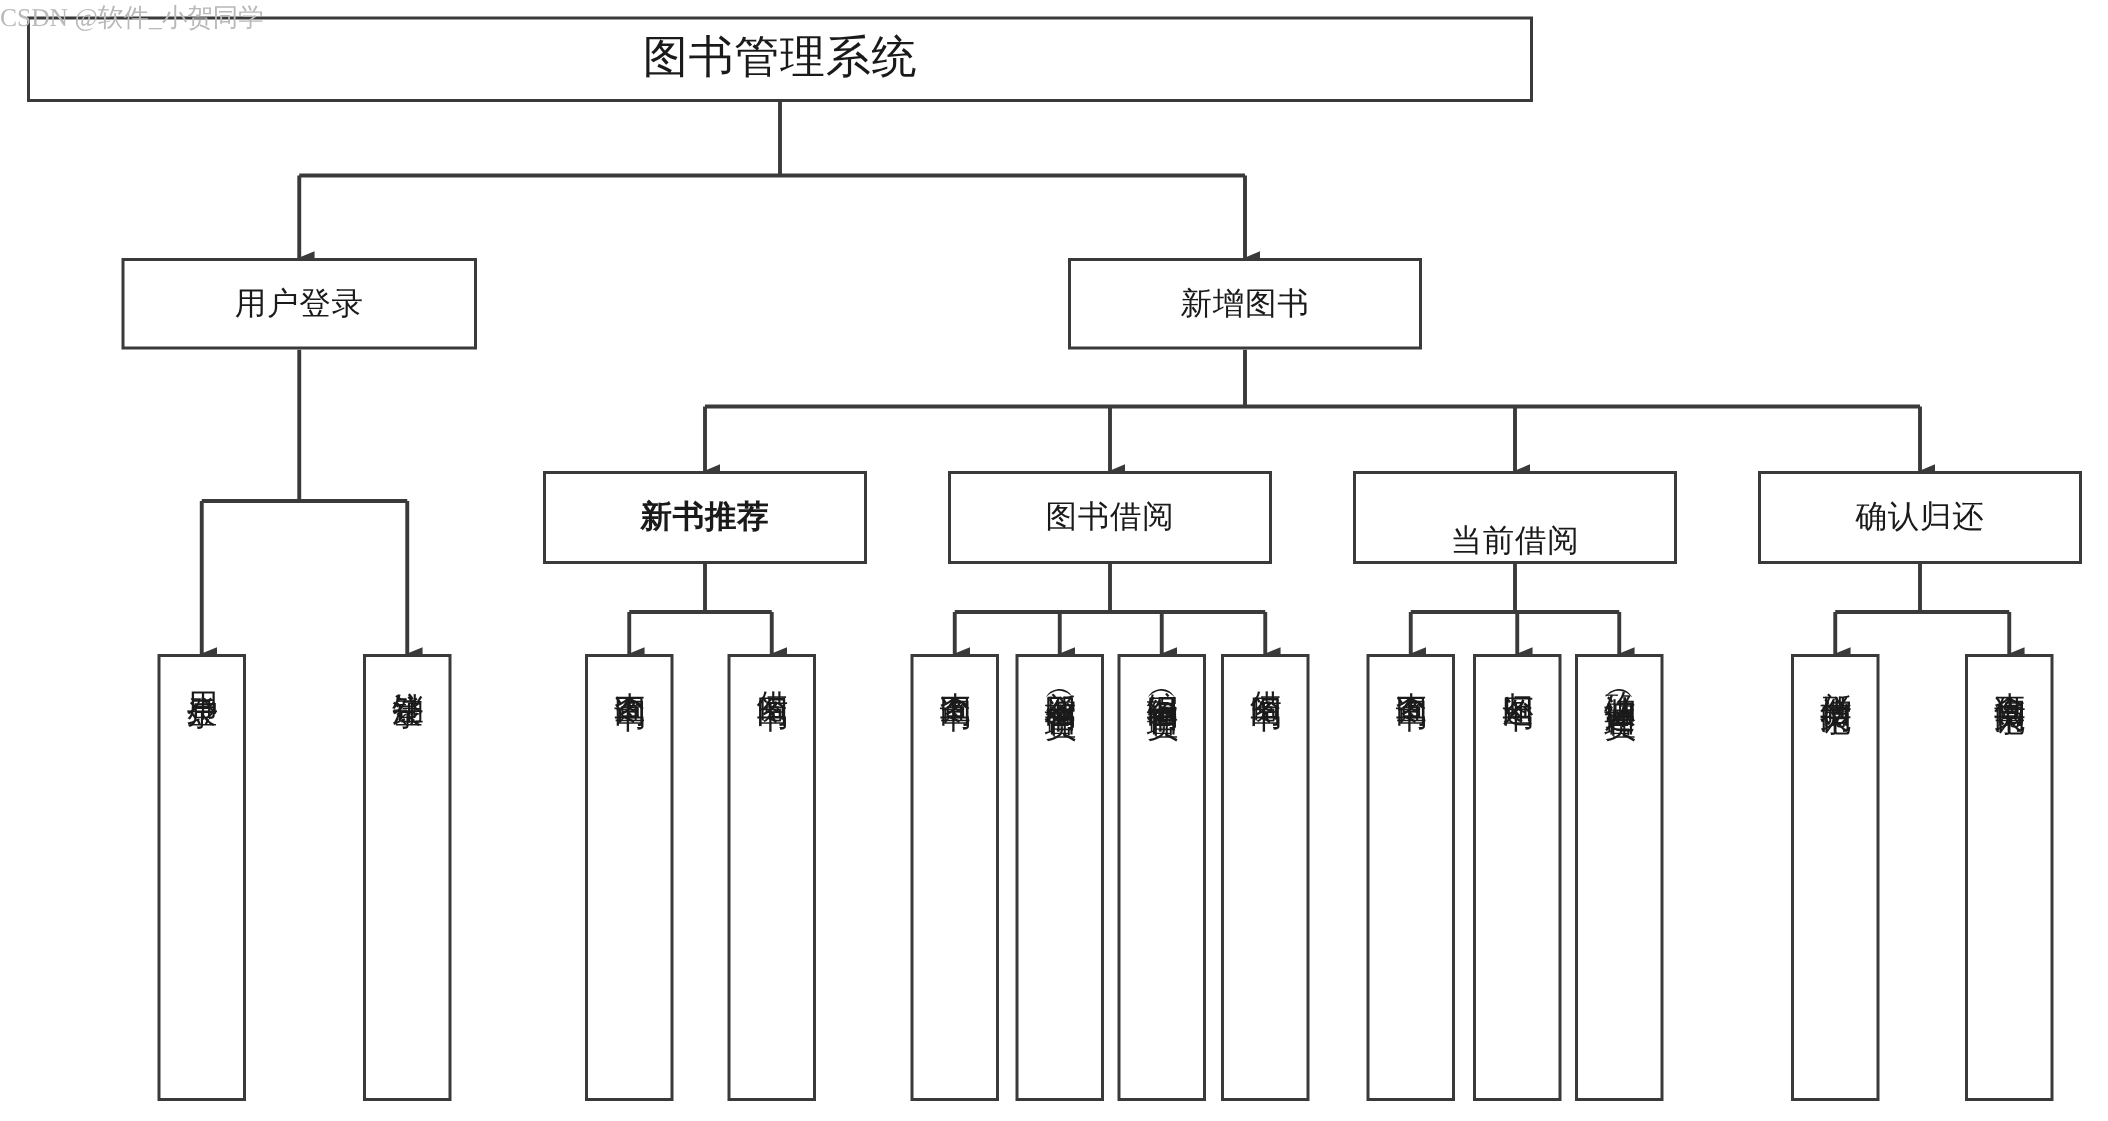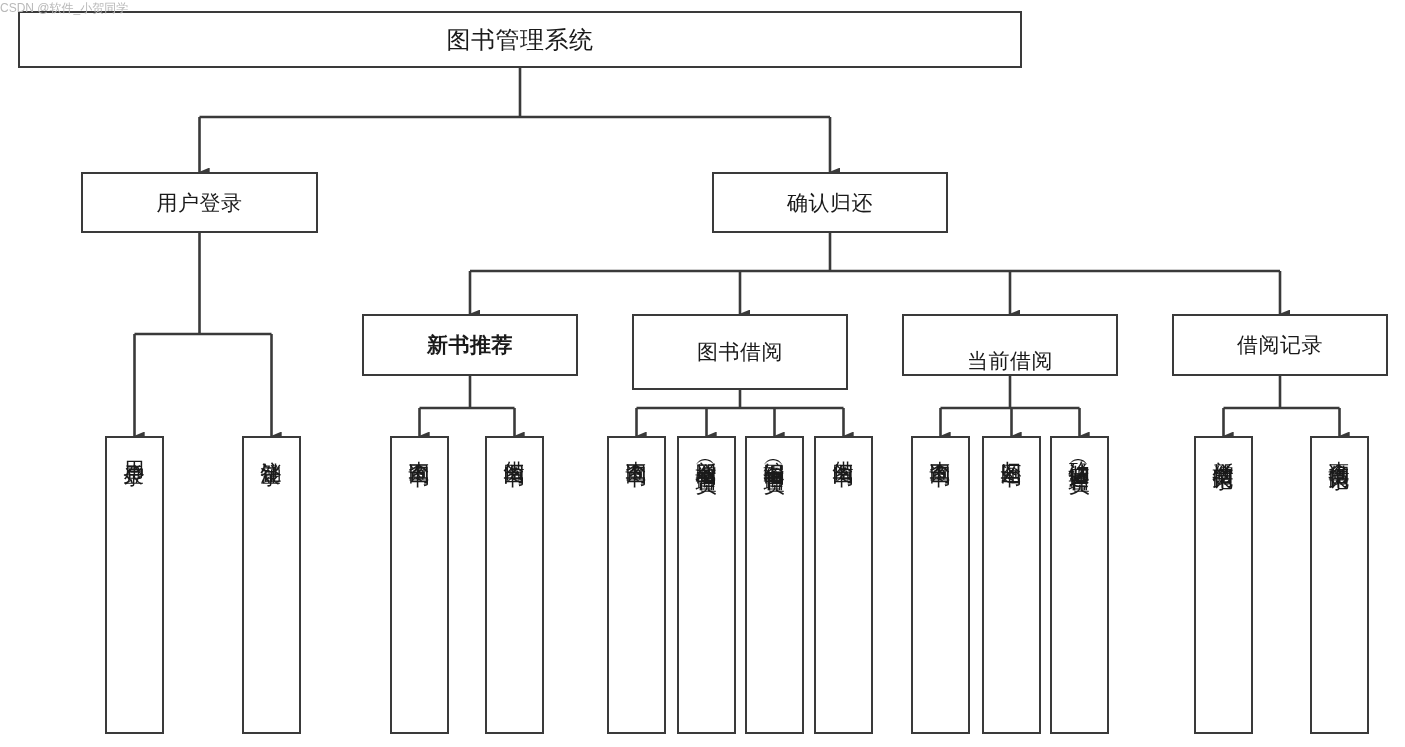--- a/index.html
+++ b/index.html
@@ -64,9 +64,10 @@
   .watermark {
     position: absolute;
     color: #b9b9b9;
-    font-size: 12px;
+    font-size: 17px;
     white-space: nowrap;
     user-select: none;
+    font-family: Liberation Serif, serif;
   }
 </style>
 </head>

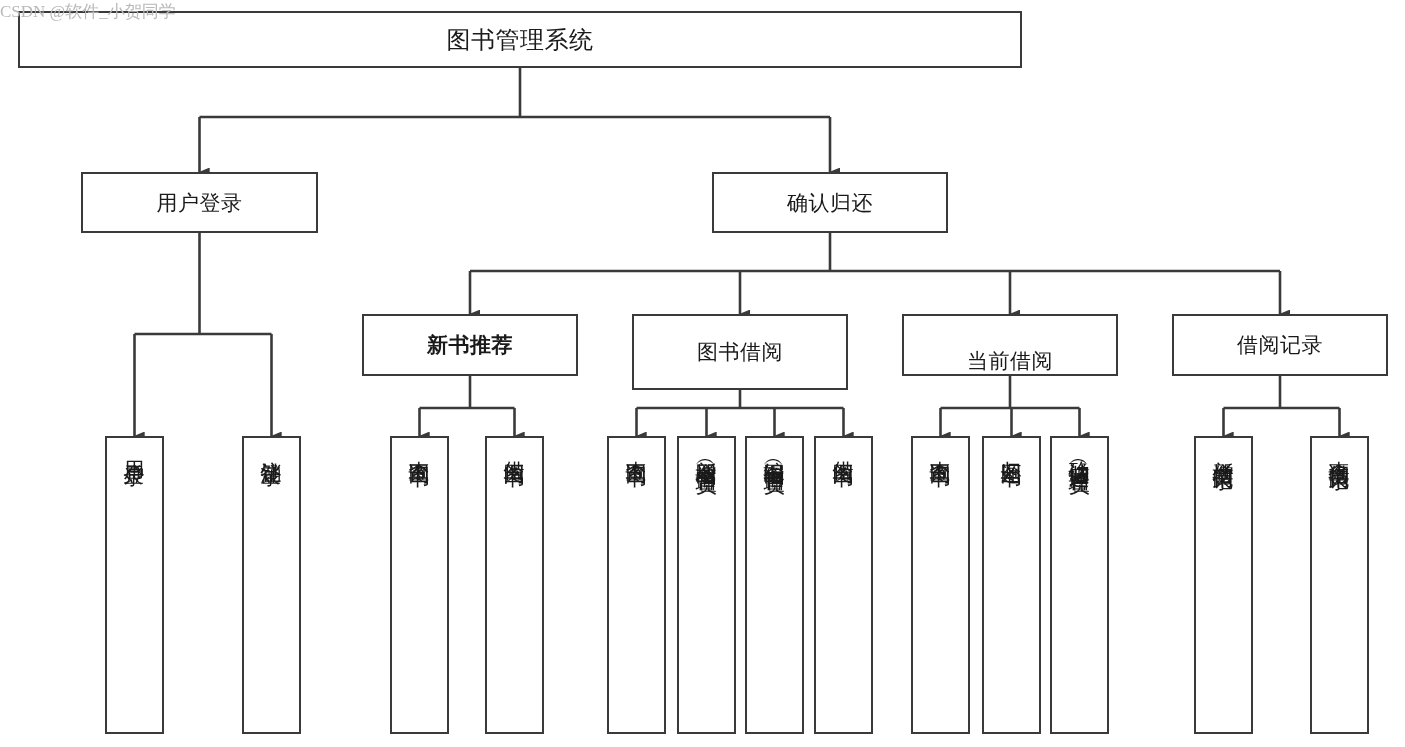--- a/index.html
+++ b/index.html
@@ -59,7 +59,7 @@
     line-height: 1;
   }
   .node-box.root .node-label {
-    font-size: 24px;
+    font-size: 30px;
   }
   .watermark {
     position: absolute;

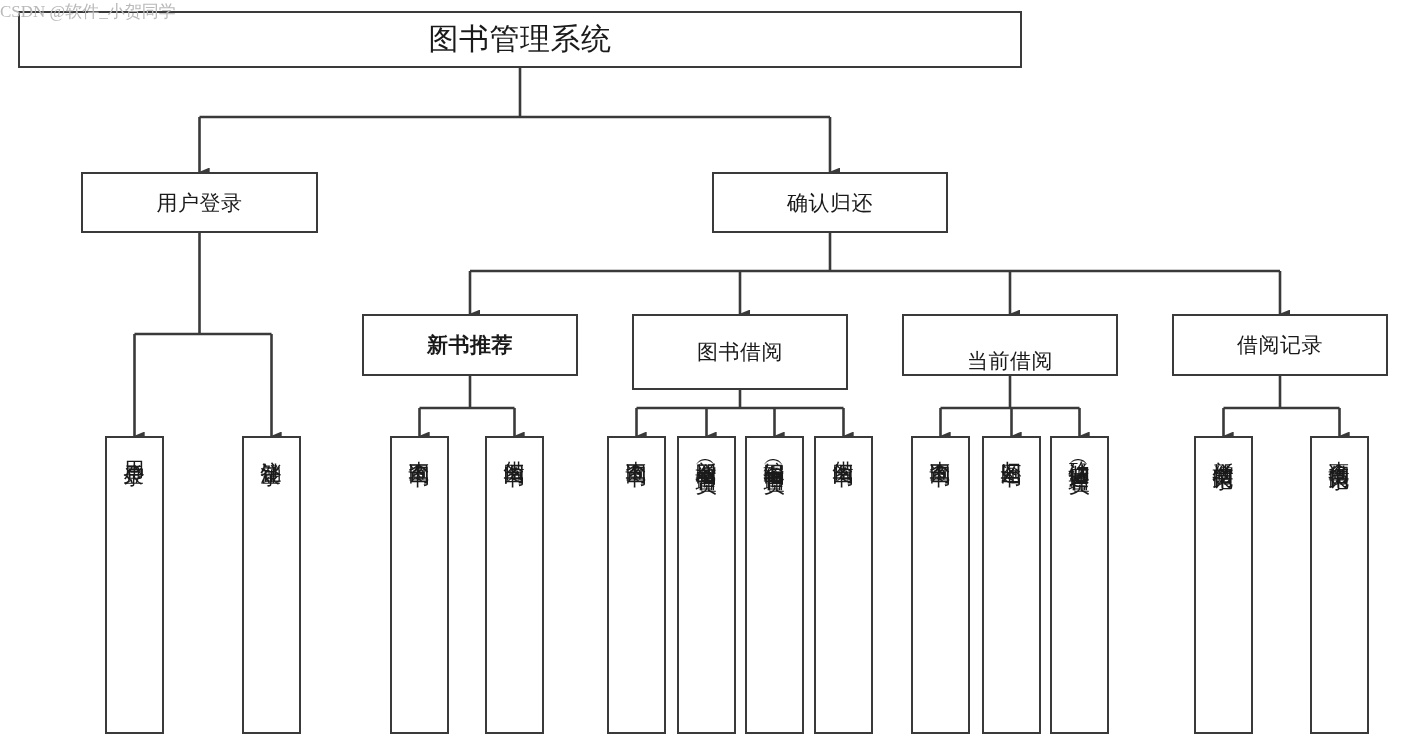--- a/index.html
+++ b/index.html
@@ -126,7 +126,7 @@
         <span class="node-label">用户登录</span>
       </div>
       <div class="node-box horizontal" style="left: 712px; top: 172px; width: 236px; height: 61px;">
-        <span class="node-label">确认归还</span>
+        <span class="node-label">新增图书</span>
       </div>
       <div class="node-box horizontal" style="left: 362px; top: 314px; width: 216px; height: 62px; font-weight: bold;">
         <span class="node-label">新书推荐</span>

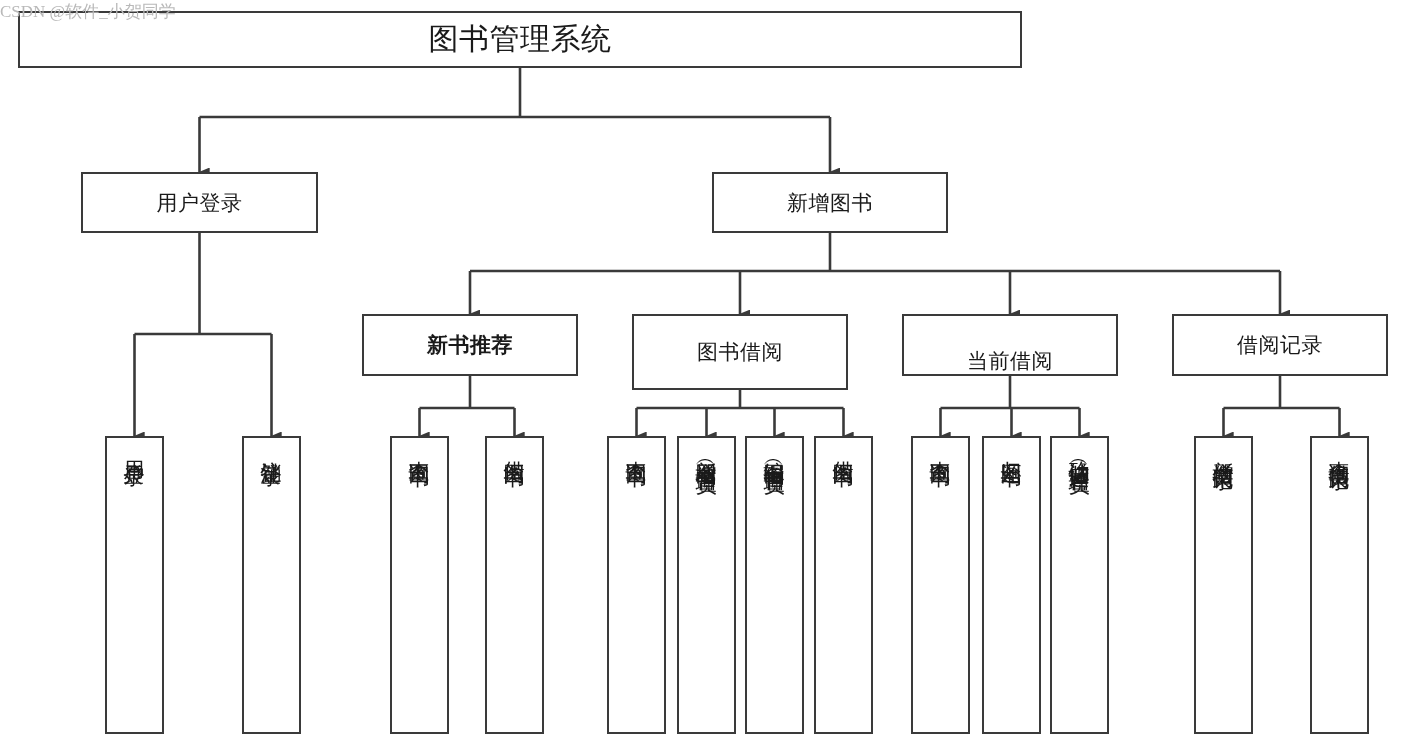--- a/index.html
+++ b/index.html
@@ -131,7 +131,7 @@
       <div class="node-box horizontal" style="left: 362px; top: 314px; width: 216px; height: 62px; font-weight: bold;">
         <span class="node-label">新书推荐</span>
       </div>
-      <div class="node-box horizontal" style="left: 632px; top: 314px; width: 216px; height: 76px;">
+      <div class="node-box horizontal" style="left: 632px; top: 314px; width: 216px; height: 62px;">
         <span class="node-label">图书借阅</span>
       </div>
       <div class="node-box horizontal" style="left: 902px; top: 314px; width: 216px; height: 62px; align-items: flex-end;">

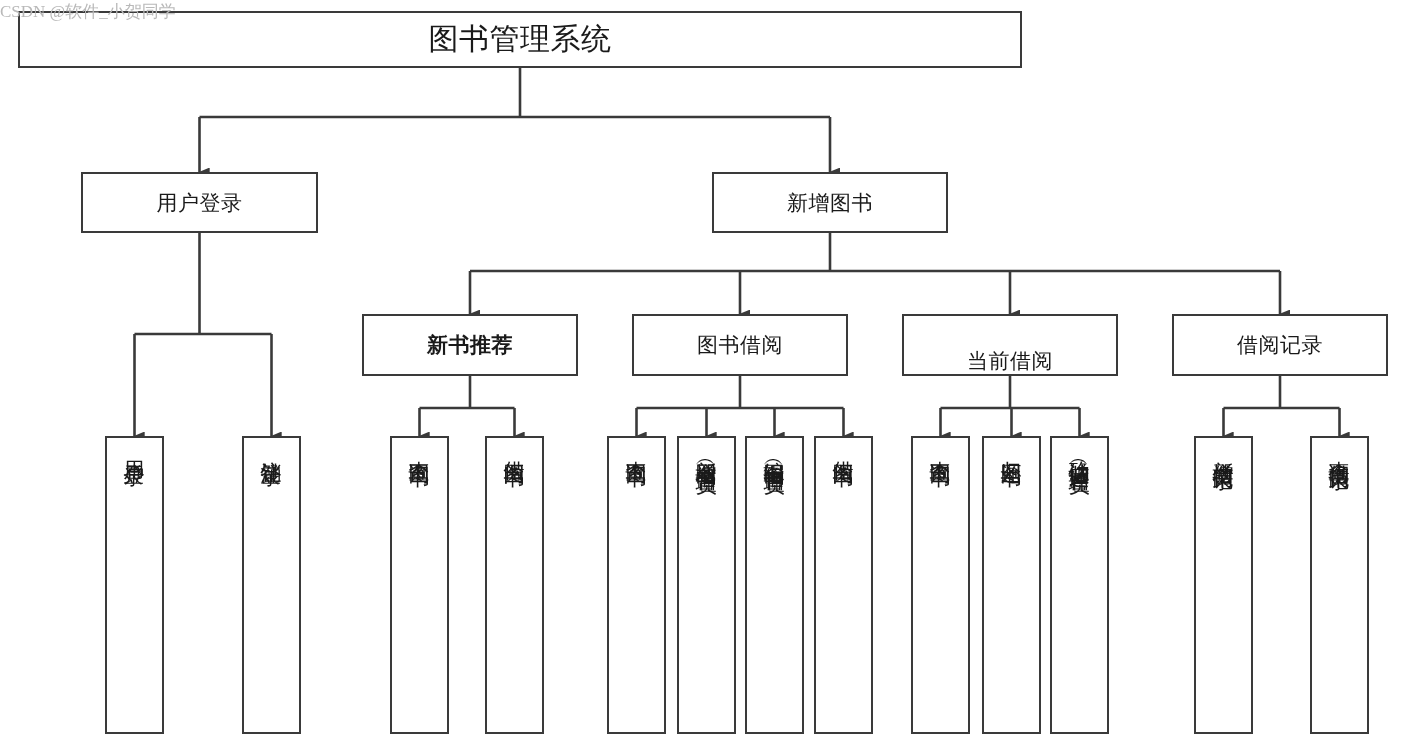--- a/index.html
+++ b/index.html
@@ -138,7 +138,7 @@
         <span class="node-label">当前借阅</span>
       </div>
       <div class="node-box horizontal" style="left: 1172px; top: 314px; width: 216px; height: 62px;">
-        <span class="node-label">借阅记录</span>
+        <span class="node-label">确认归还</span>
       </div>
       <div class="node-box vertical" style="left: 105px; top: 436px; width: 59px; height: 298px;">
         <span class="node-label">用户登录</span>

